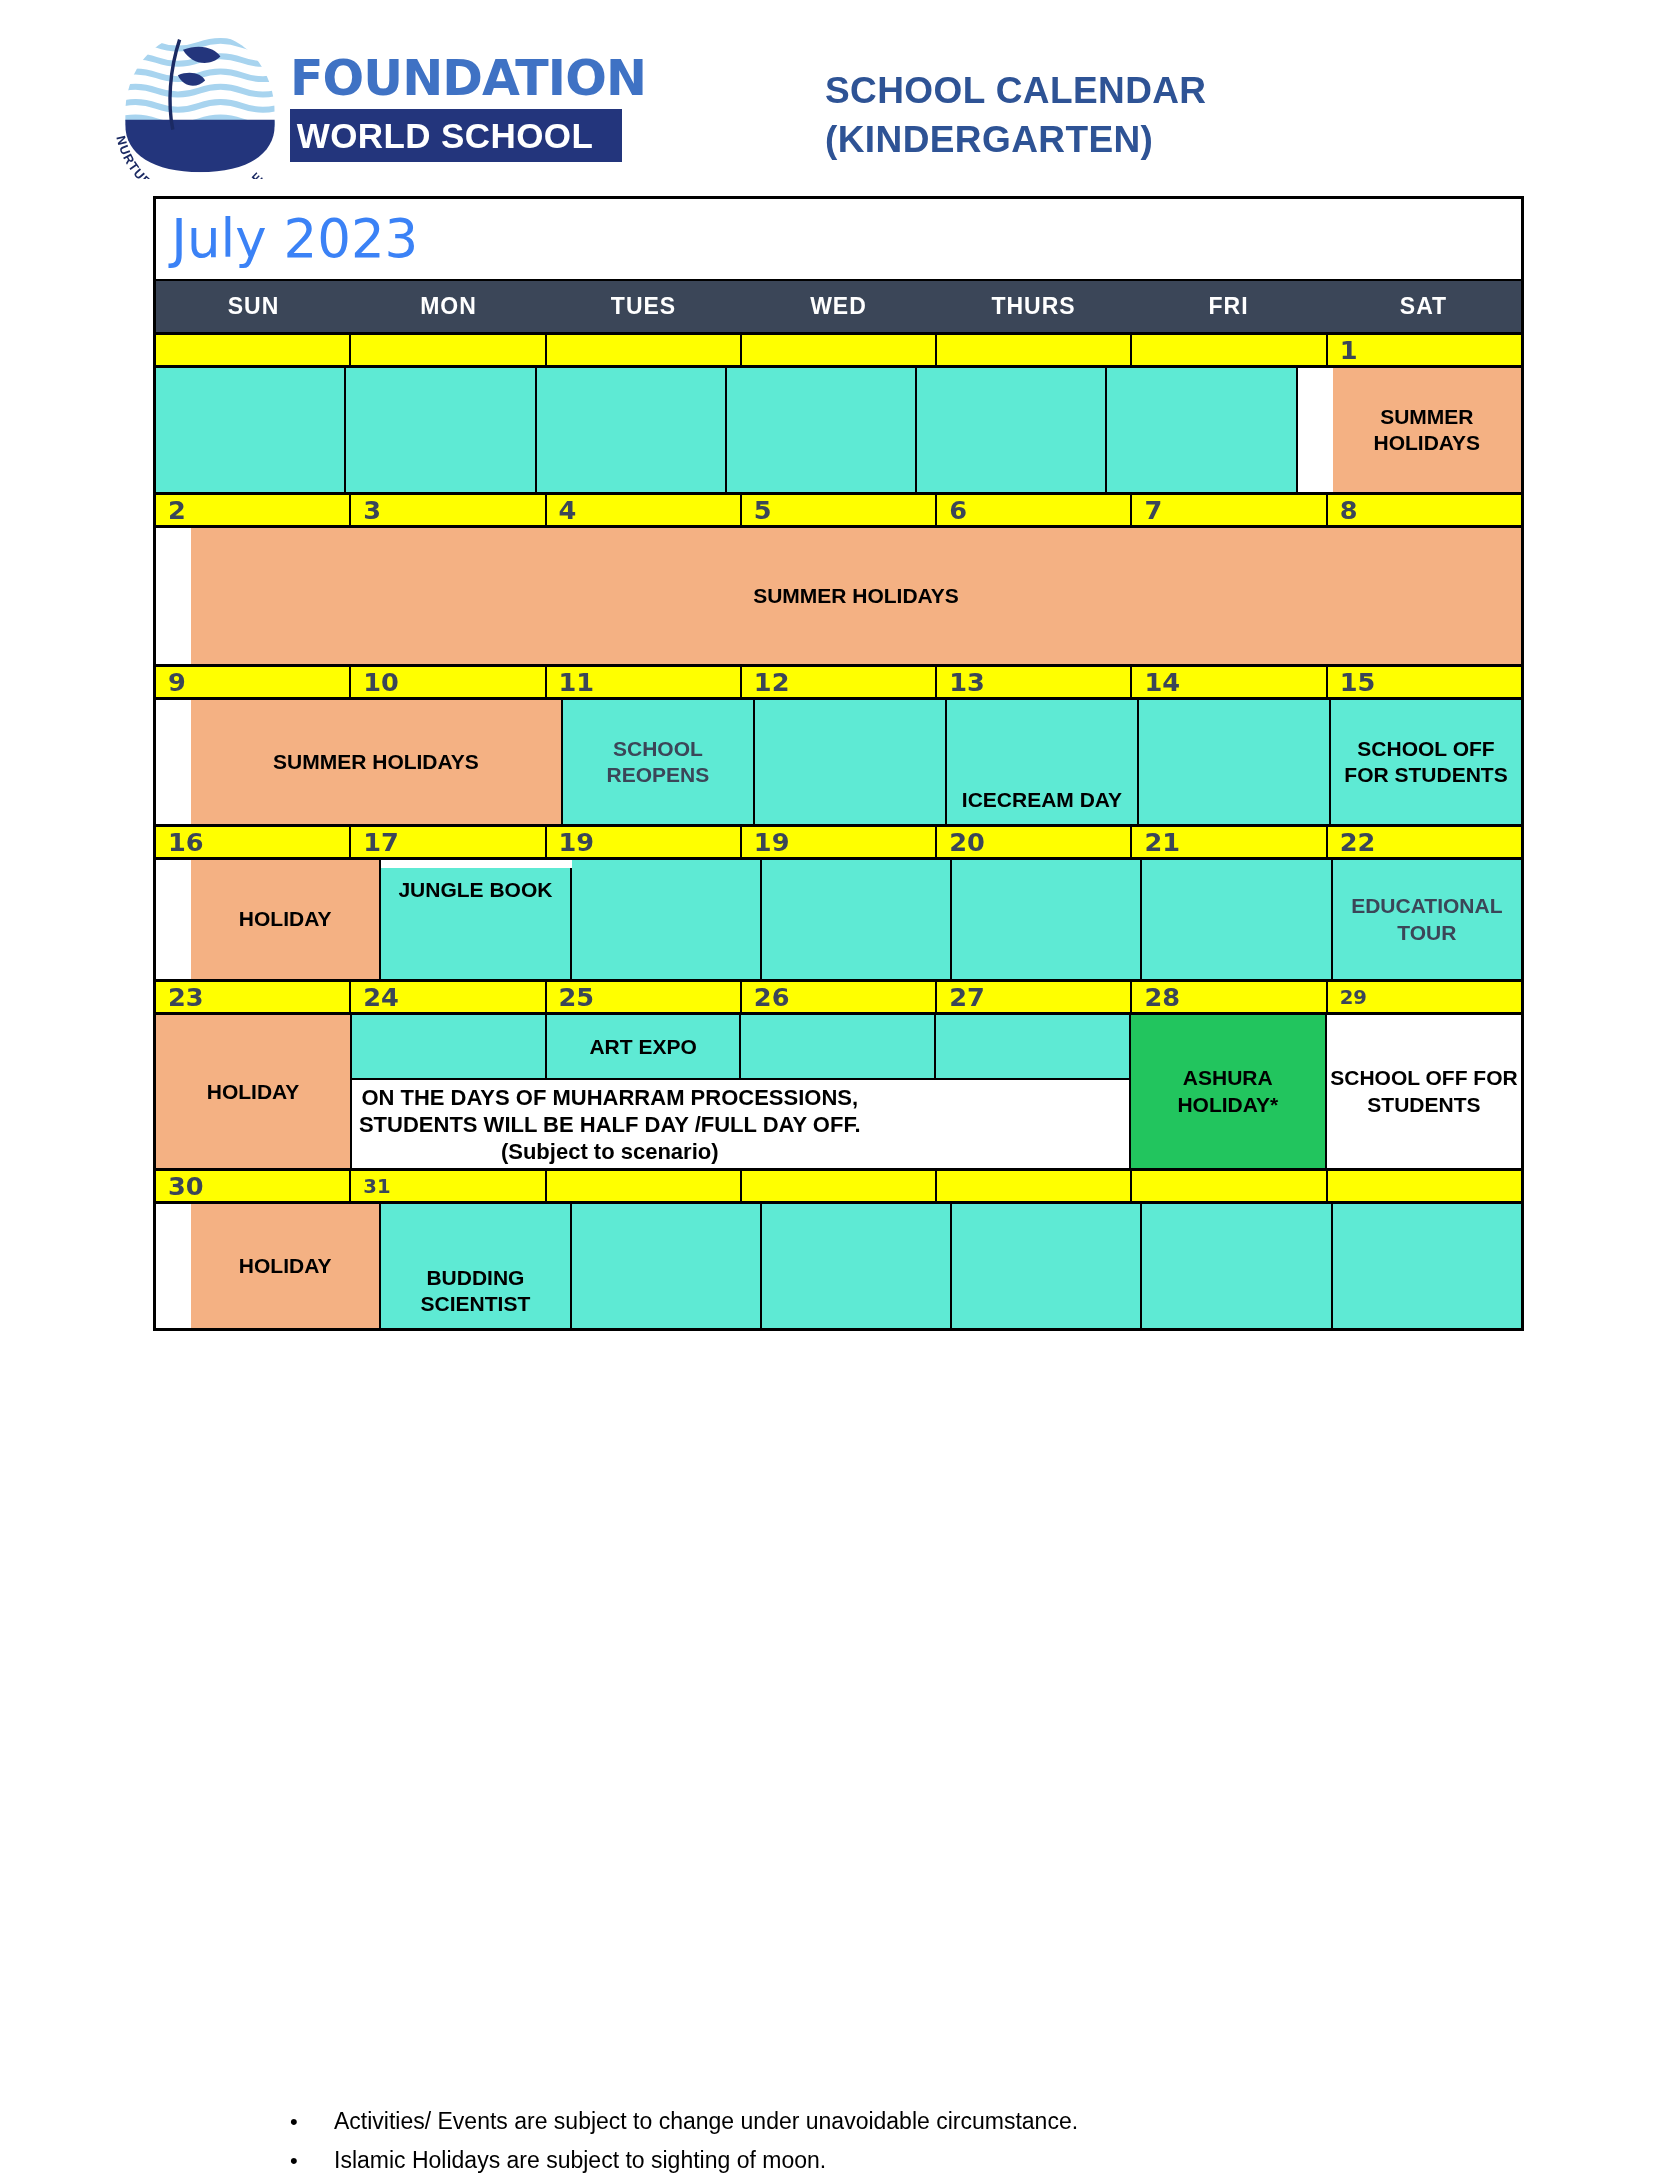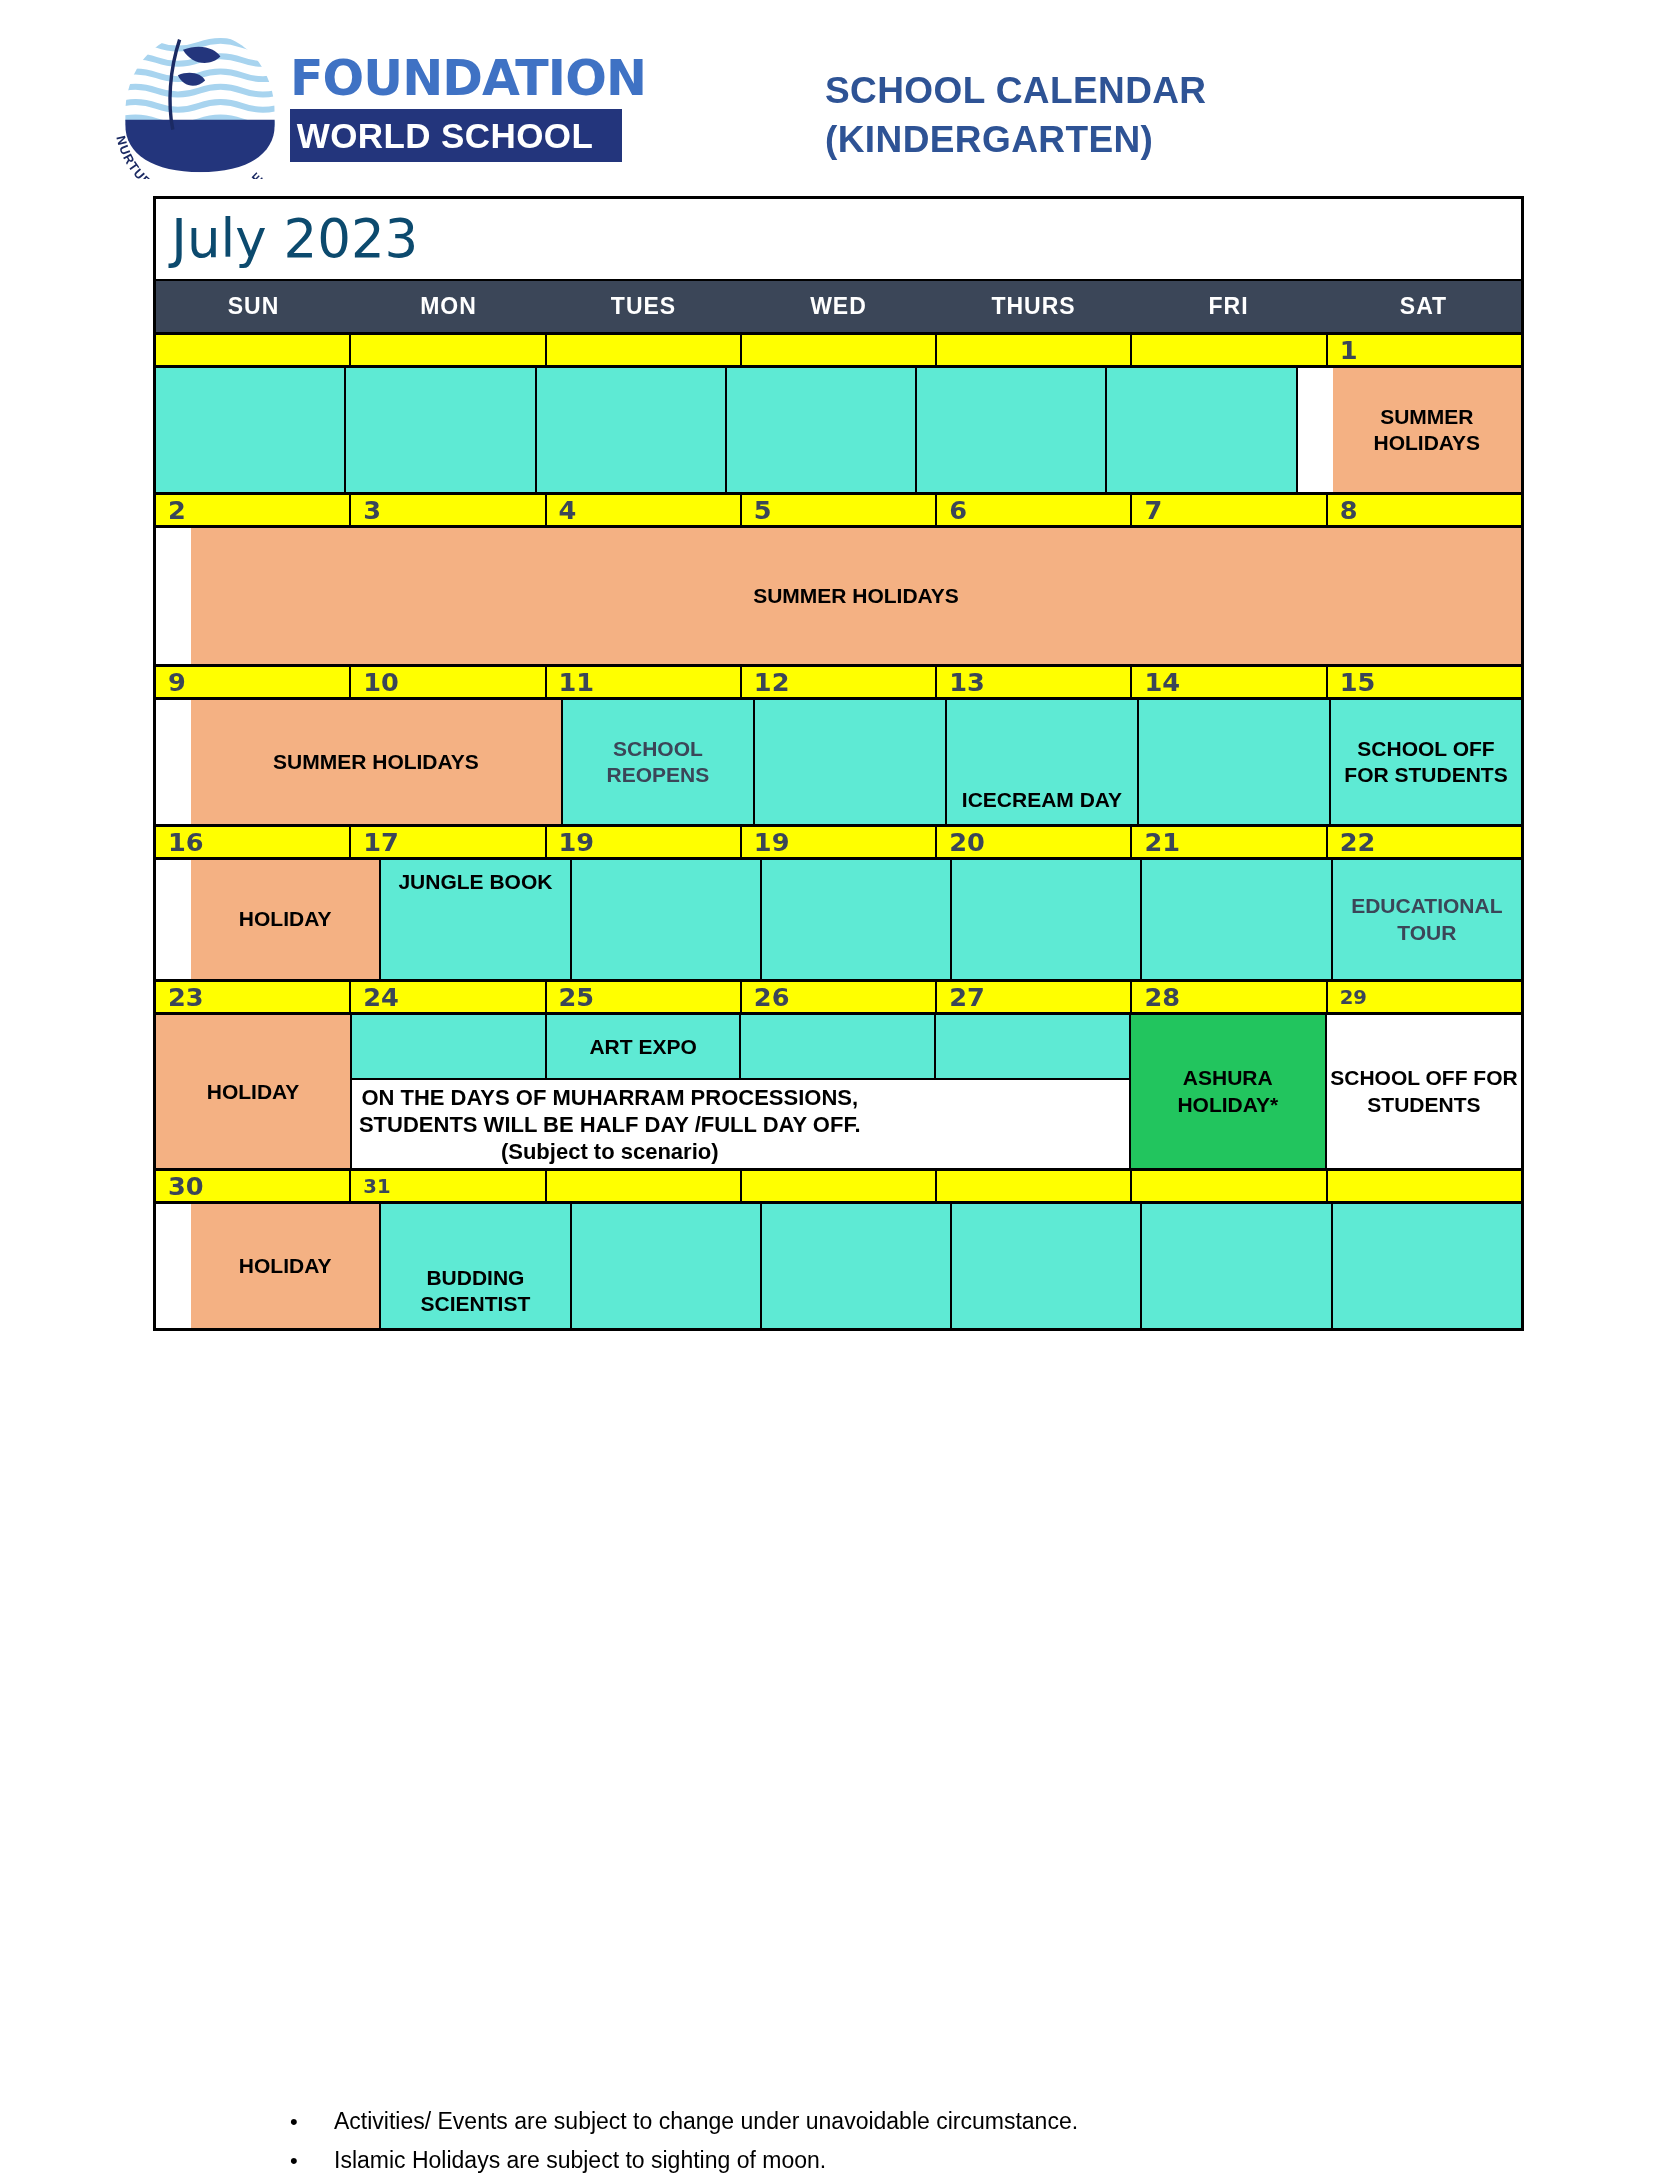--- a/index.html
+++ b/index.html
@@ -97,7 +97,7 @@
   }
   #month-title {
     padding-left: 15.3px;
-    color: #0c4a6e;
+    color: #3b82f6;
     font-family: "DejaVu Sans", sans-serif;
     font-size: 53px;
     font-weight: normal;

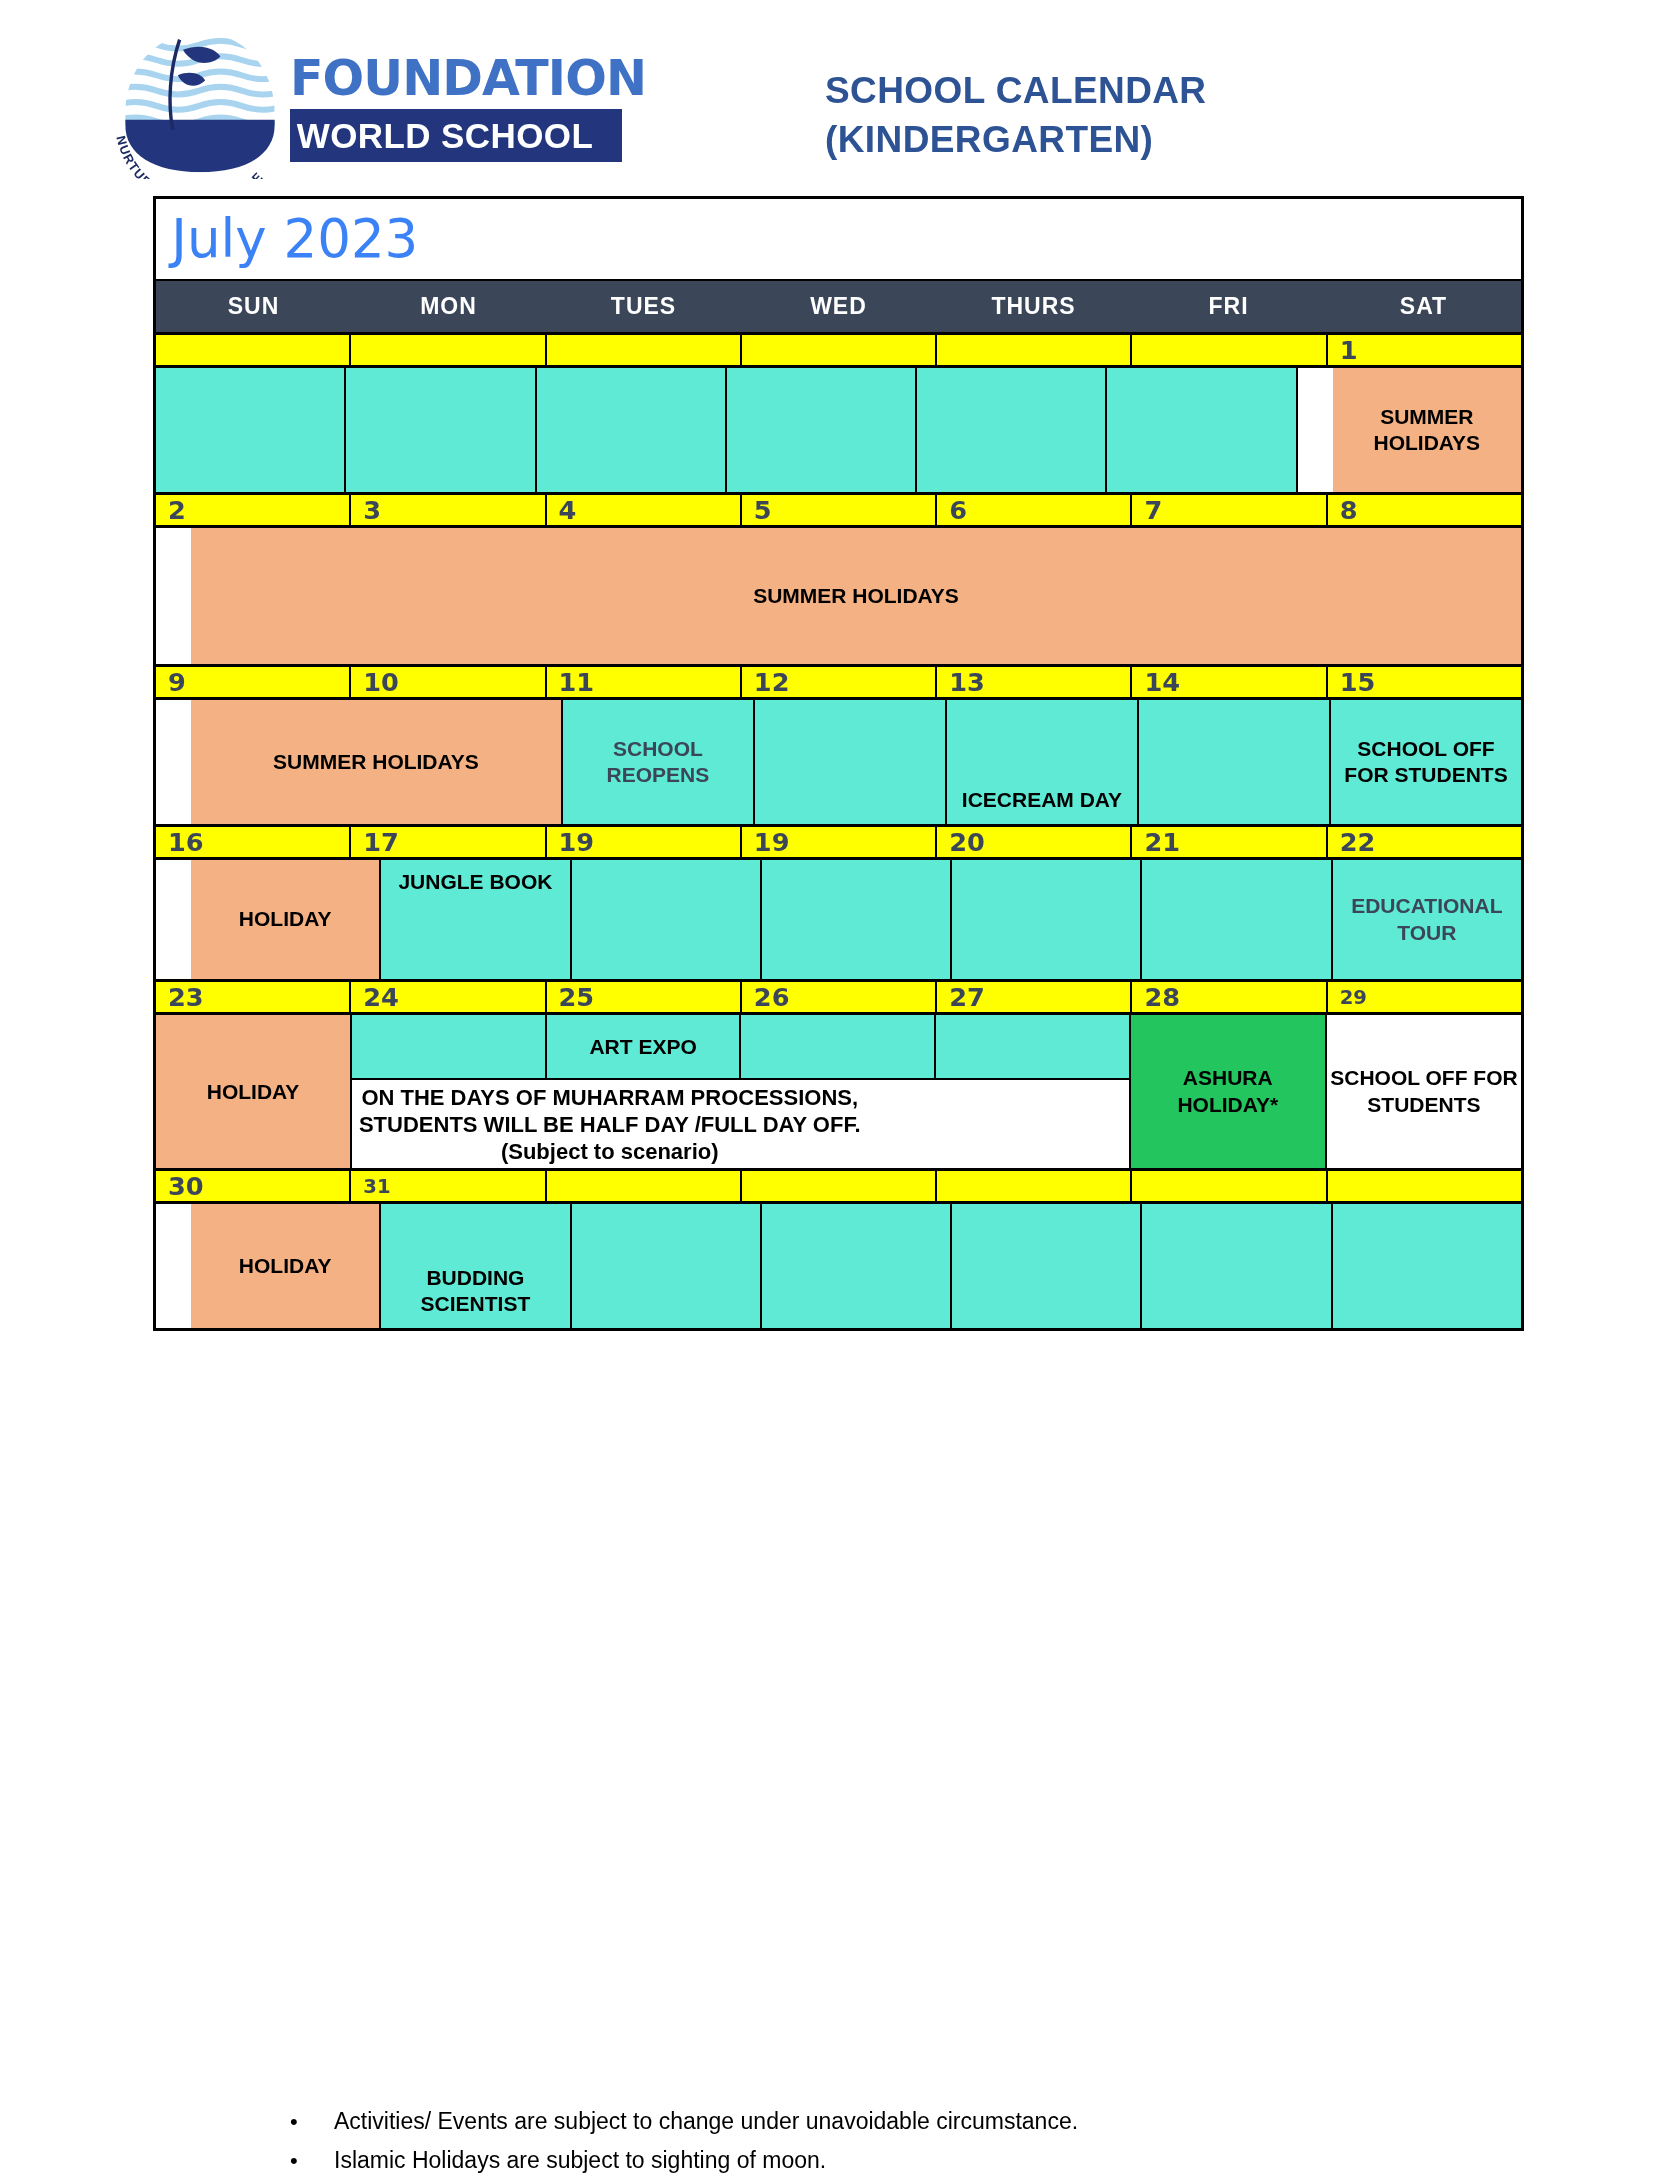--- a/index.html
+++ b/index.html
@@ -171,7 +171,7 @@
   .cell.peach { background: #F4B183; margin-left: 35px; }
   .cell.slate-text { color: #3b4658; }
   .cell.bottom { align-items: flex-end; padding-bottom: 10.2px; }
-  .cell.top { align-items: flex-start; padding-top: 8.5px; }
+  .cell.top { align-items: flex-start; padding-top: 8.5px; margin-top: 8px; }
   .cell.span2 { flex: 2 2 0; }
   .cell.span7 { flex: 7 7 0; }
   .cell.noborder { border-right: none; }

